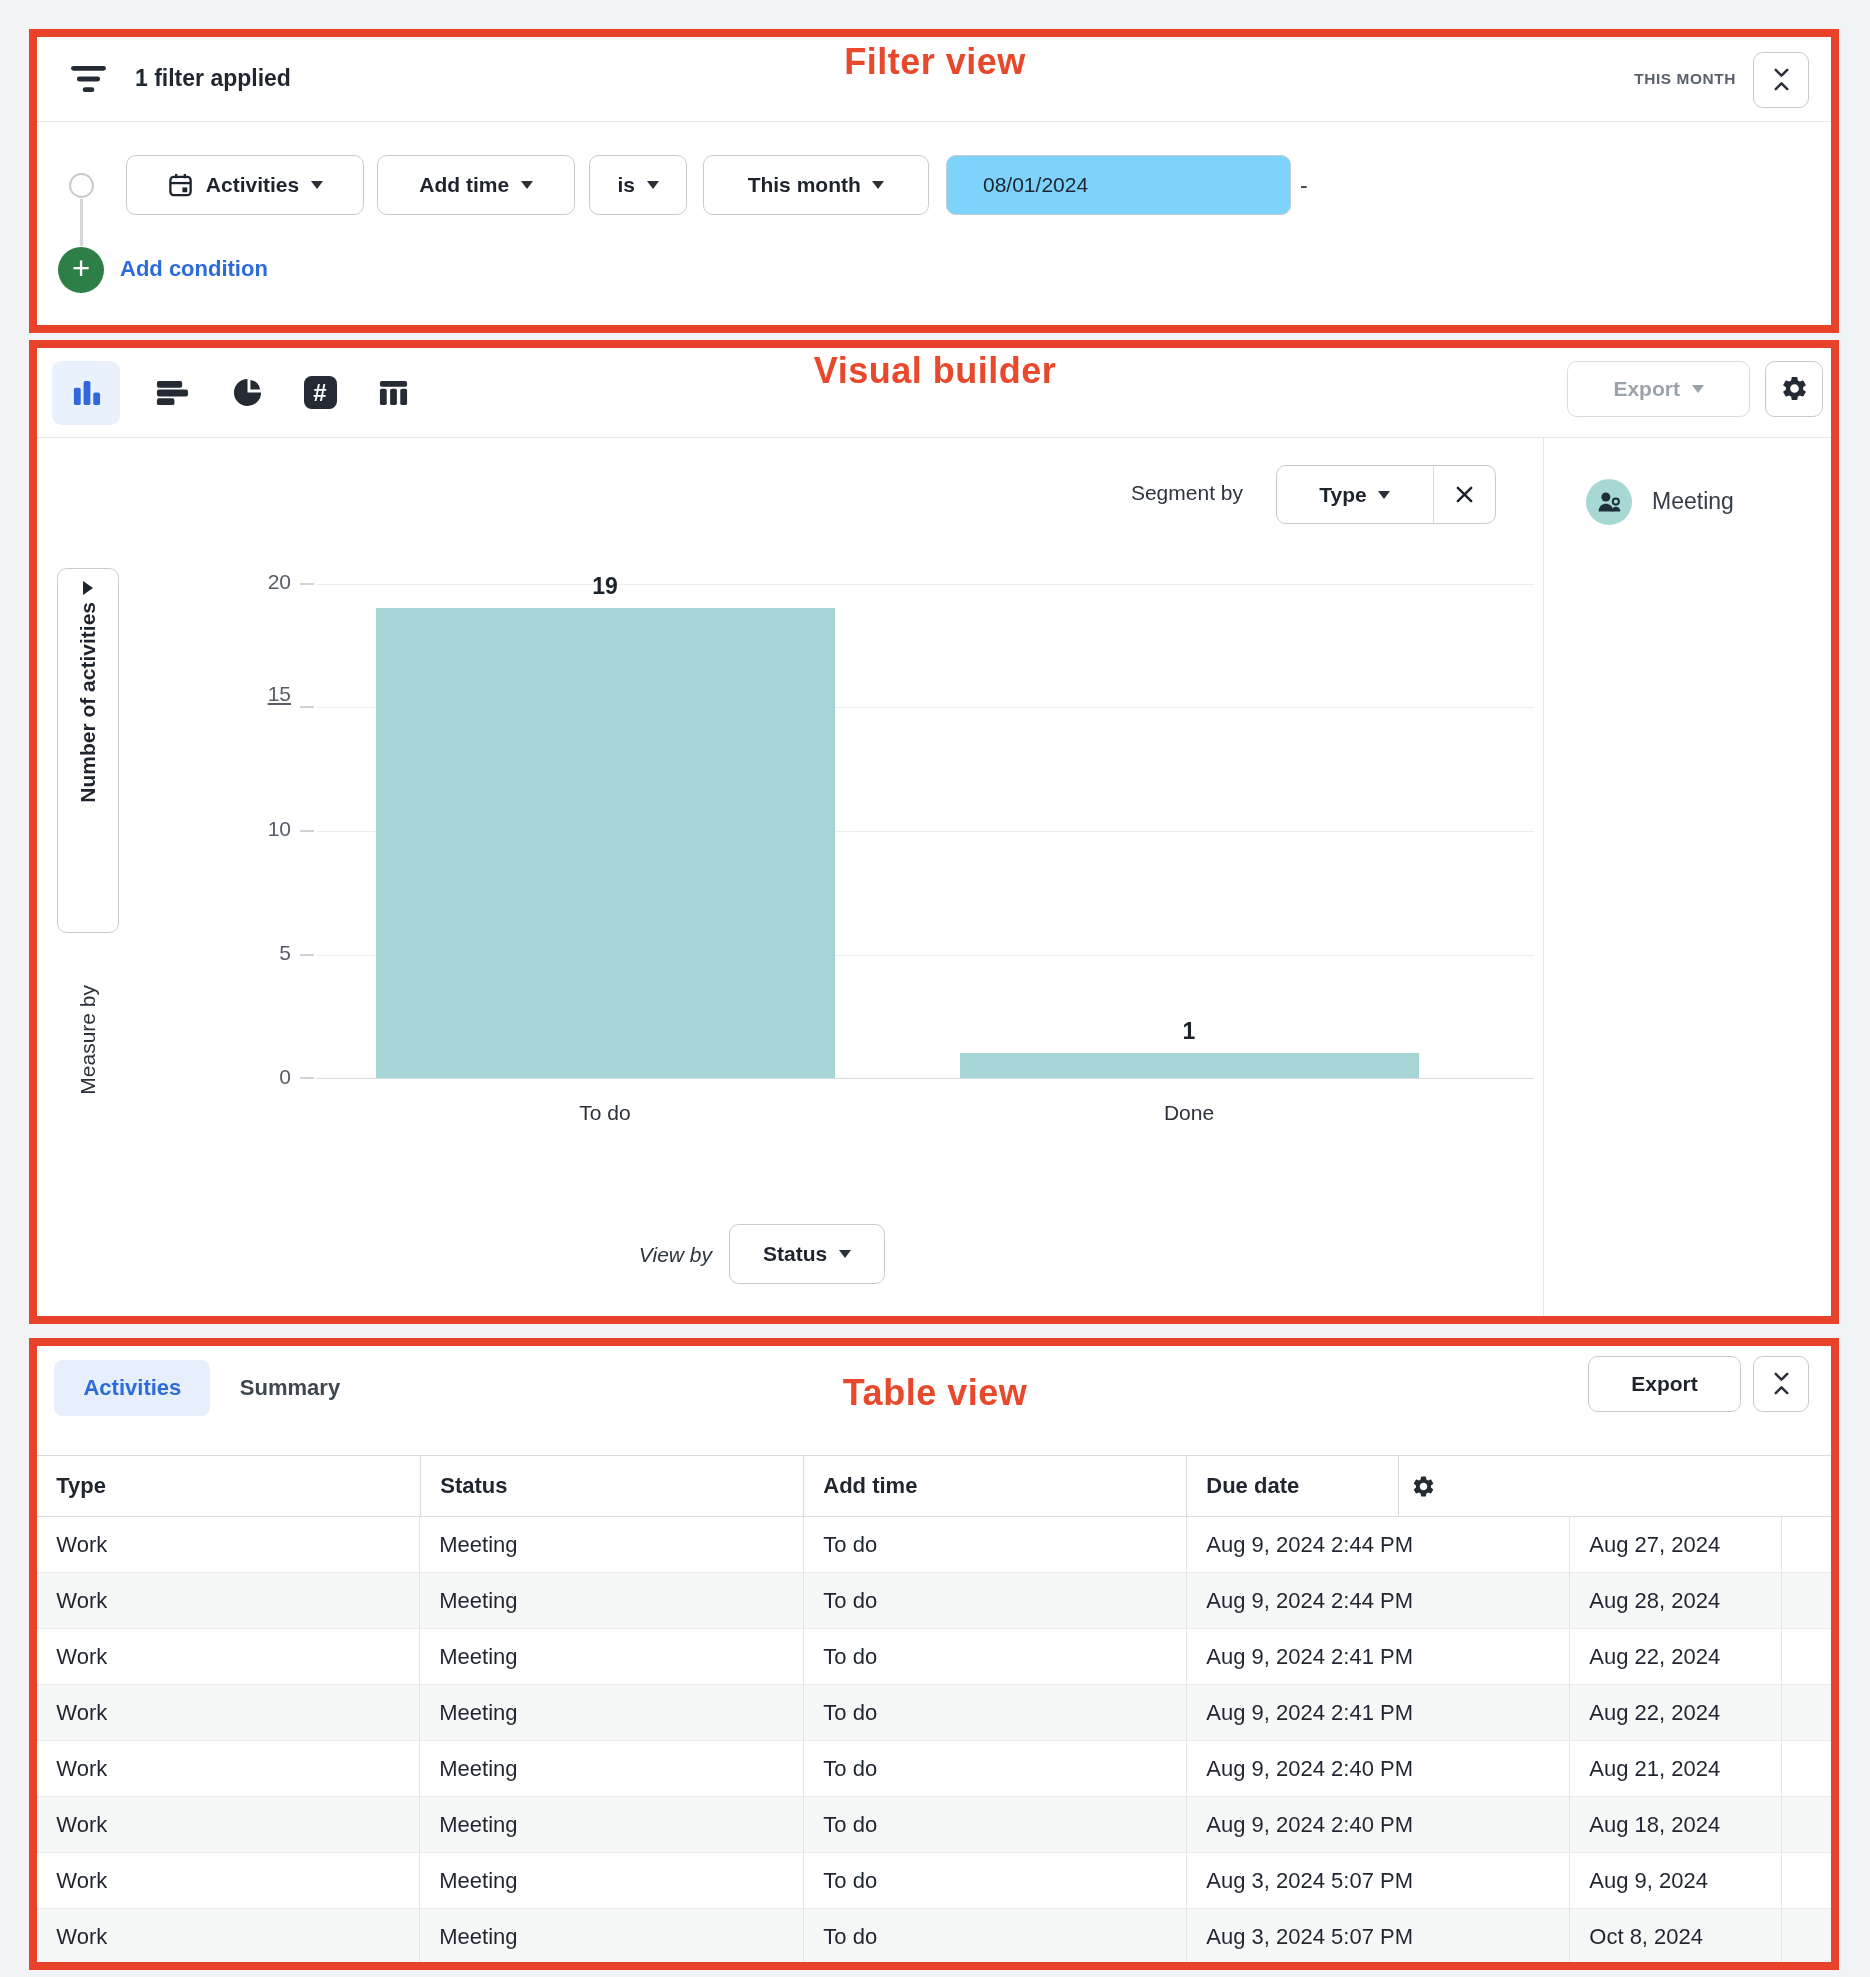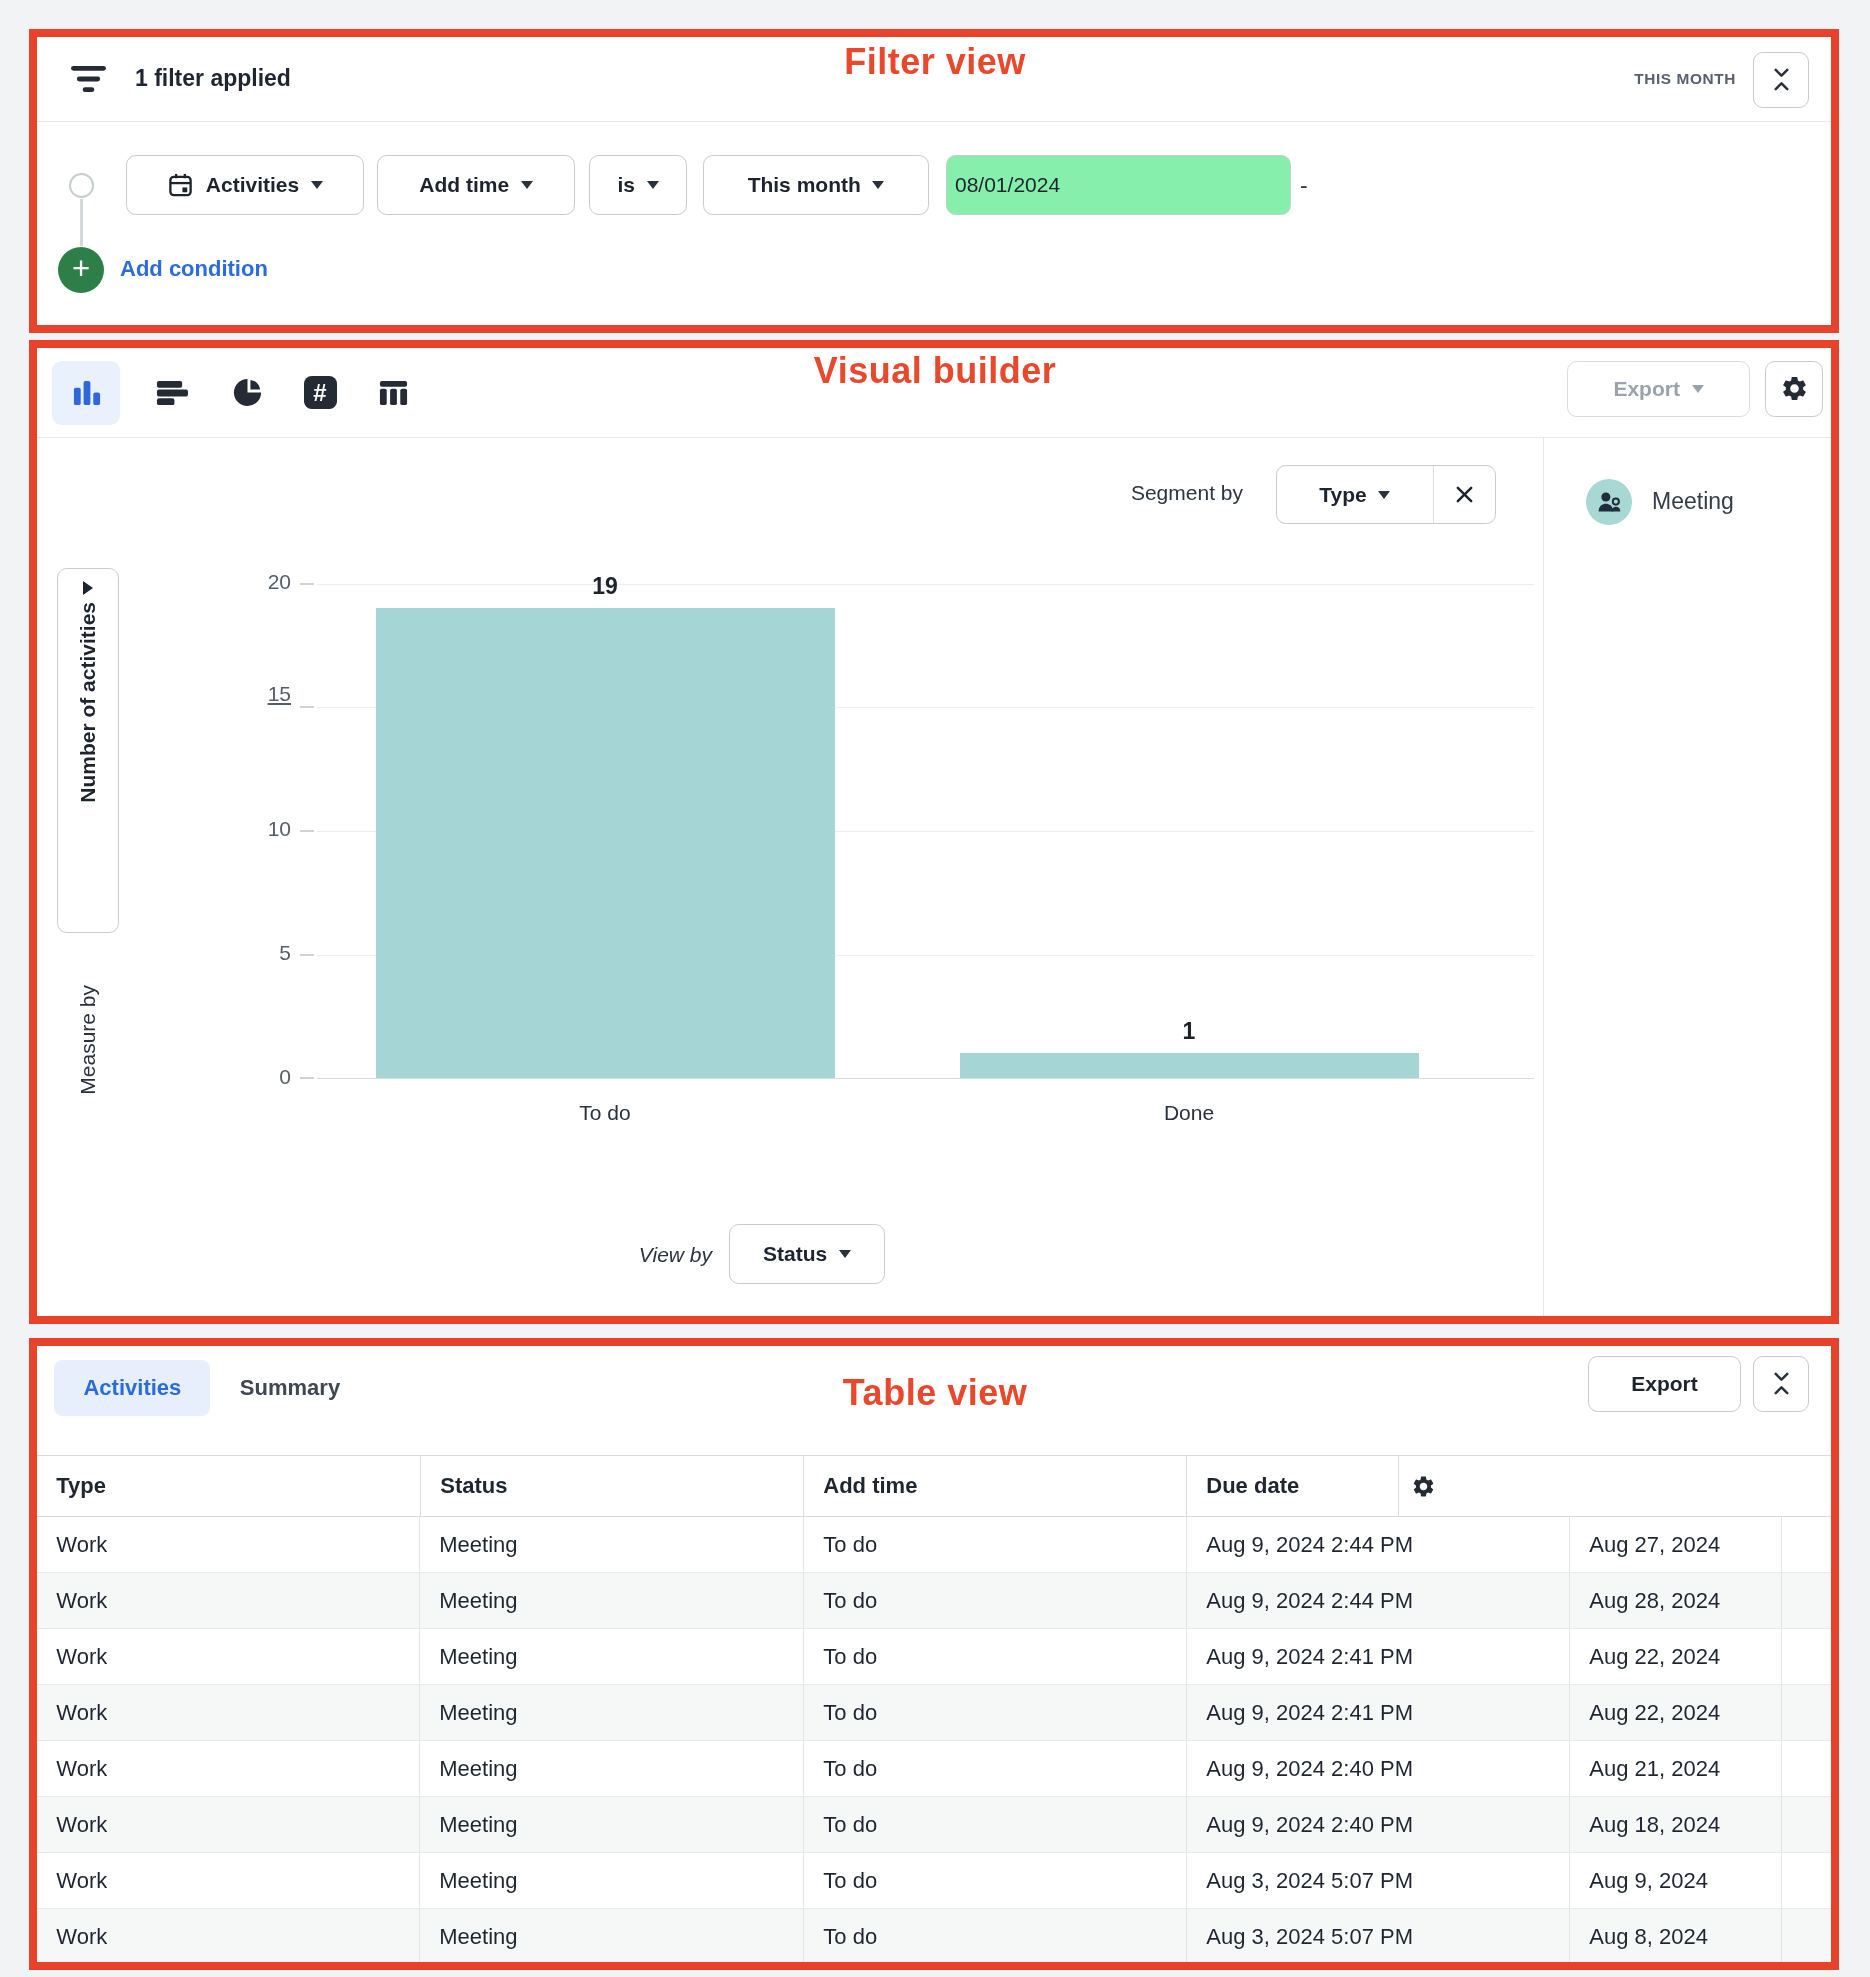--- a/index.html
+++ b/index.html
@@ -30,7 +30,7 @@
   .add-circle { position:absolute; left:21px; top:210px; width:46px; height:46px; border-radius:50%; background:#2e7f47; display:flex; align-items:center; justify-content:center; cursor:pointer; }
   .add-circle span { color:#fff; font-size:31px; font-weight:500; line-height:1; margin-top:-2.9px; }
   .add-label { position:absolute; left:83px; top:219px; font-size:22px; font-weight:700; color:#2b6bdb; cursor:pointer; }
-  .field { position:absolute; top:118px; height:60px; background:#86efac; border:1px solid #c6cbd0; border-radius:9.7px; display:flex; align-items:center; padding-left:8px; font-size:21px; color:#1d242e; }
+  .field { position:absolute; top:118px; height:60px; background:#7dd3fc; border:1px solid #c6cbd0; border-radius:9.7px; display:flex; align-items:center; padding-left:36px; font-size:21px; color:#1d242e; }
   .dash { position:absolute; top:135px; font-size:23px; color:#3a424c; }
 
   

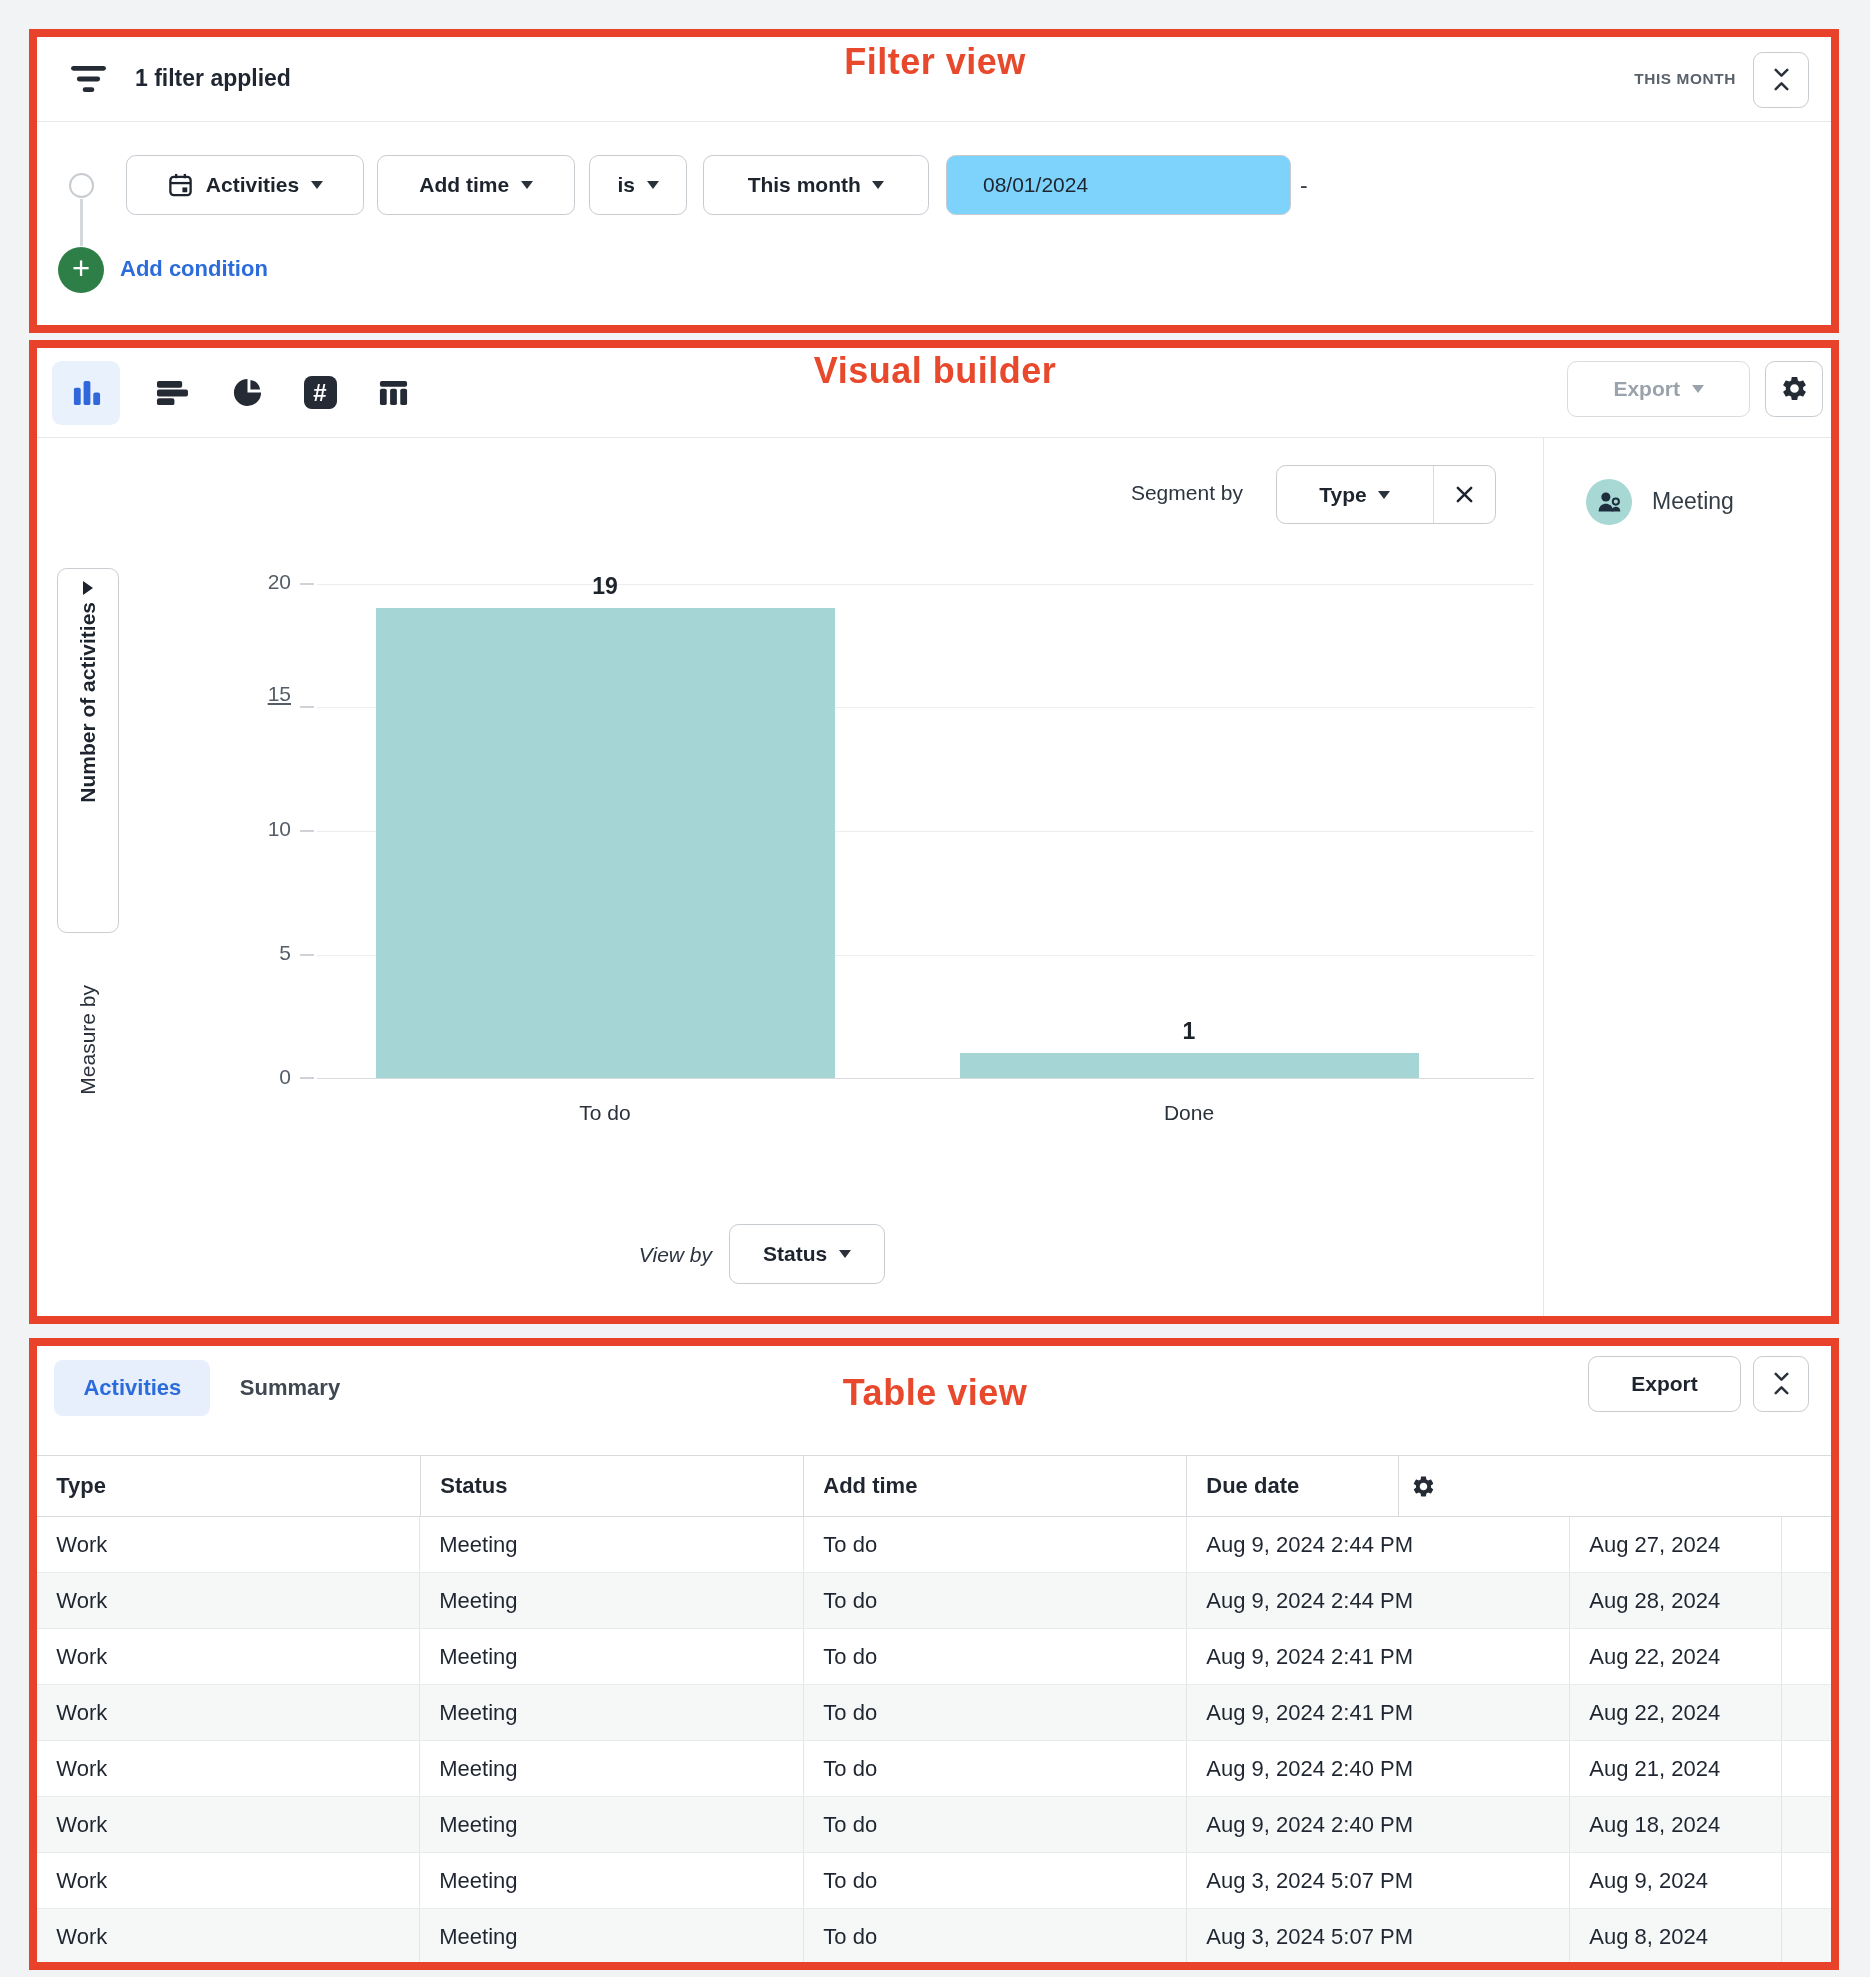--- a/index.html
+++ b/index.html
@@ -331,7 +331,7 @@
           <div class="td" style="width: 384px;">Meeting</div>
           <div class="td" style="width: 383px;">To do</div>
           <div class="td" style="width: 383px;">Aug 3, 2024 5:07 PM</div>
-          <div class="td" style="width: 212px;">Aug 8, 2024</div>
+          <div class="td" style="width: 212px;">Oct 8, 2024</div>
           <div class="td" style="width: 48px;"></div>
         </div>
       </div>

